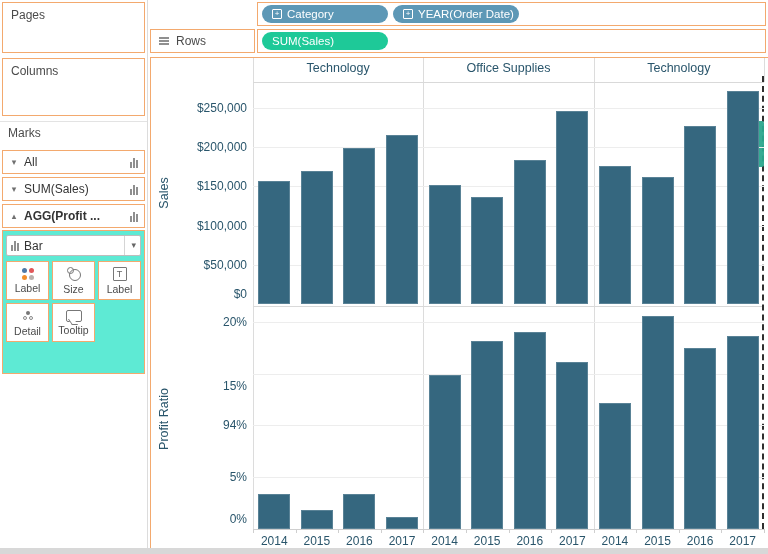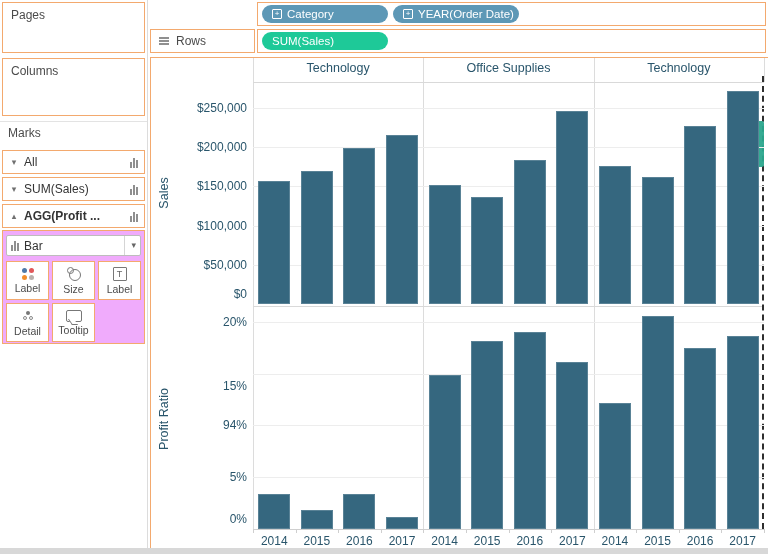--- a/index.html
+++ b/index.html
@@ -26,8 +26,8 @@
   .bars-icon i:nth-child(1){height:6px;}
   .bars-icon i:nth-child(2){height:10px;}
   .bars-icon i:nth-child(3){height:8px;}
-  .card-body{left:2px;top:230px;width:143px;height:114px;border:1px solid #F3A96E;
-             background:#f0abfc;box-sizing:border-box;padding:4px 3px;}
+  .card-body{left:2px;top:230px;width:143px;height:144px;border:1px solid #F3A96E;
+             background:#5eead4;box-sizing:border-box;padding:4px 3px;}
   .marktype{position:relative;width:135px;height:21px;border:1px solid #bdbdbd;border-radius:2px;
             display:flex;align-items:center;gap:5px;padding:0 4px;box-sizing:border-box;
             font-size:12px;color:#333;background:#fff;}

